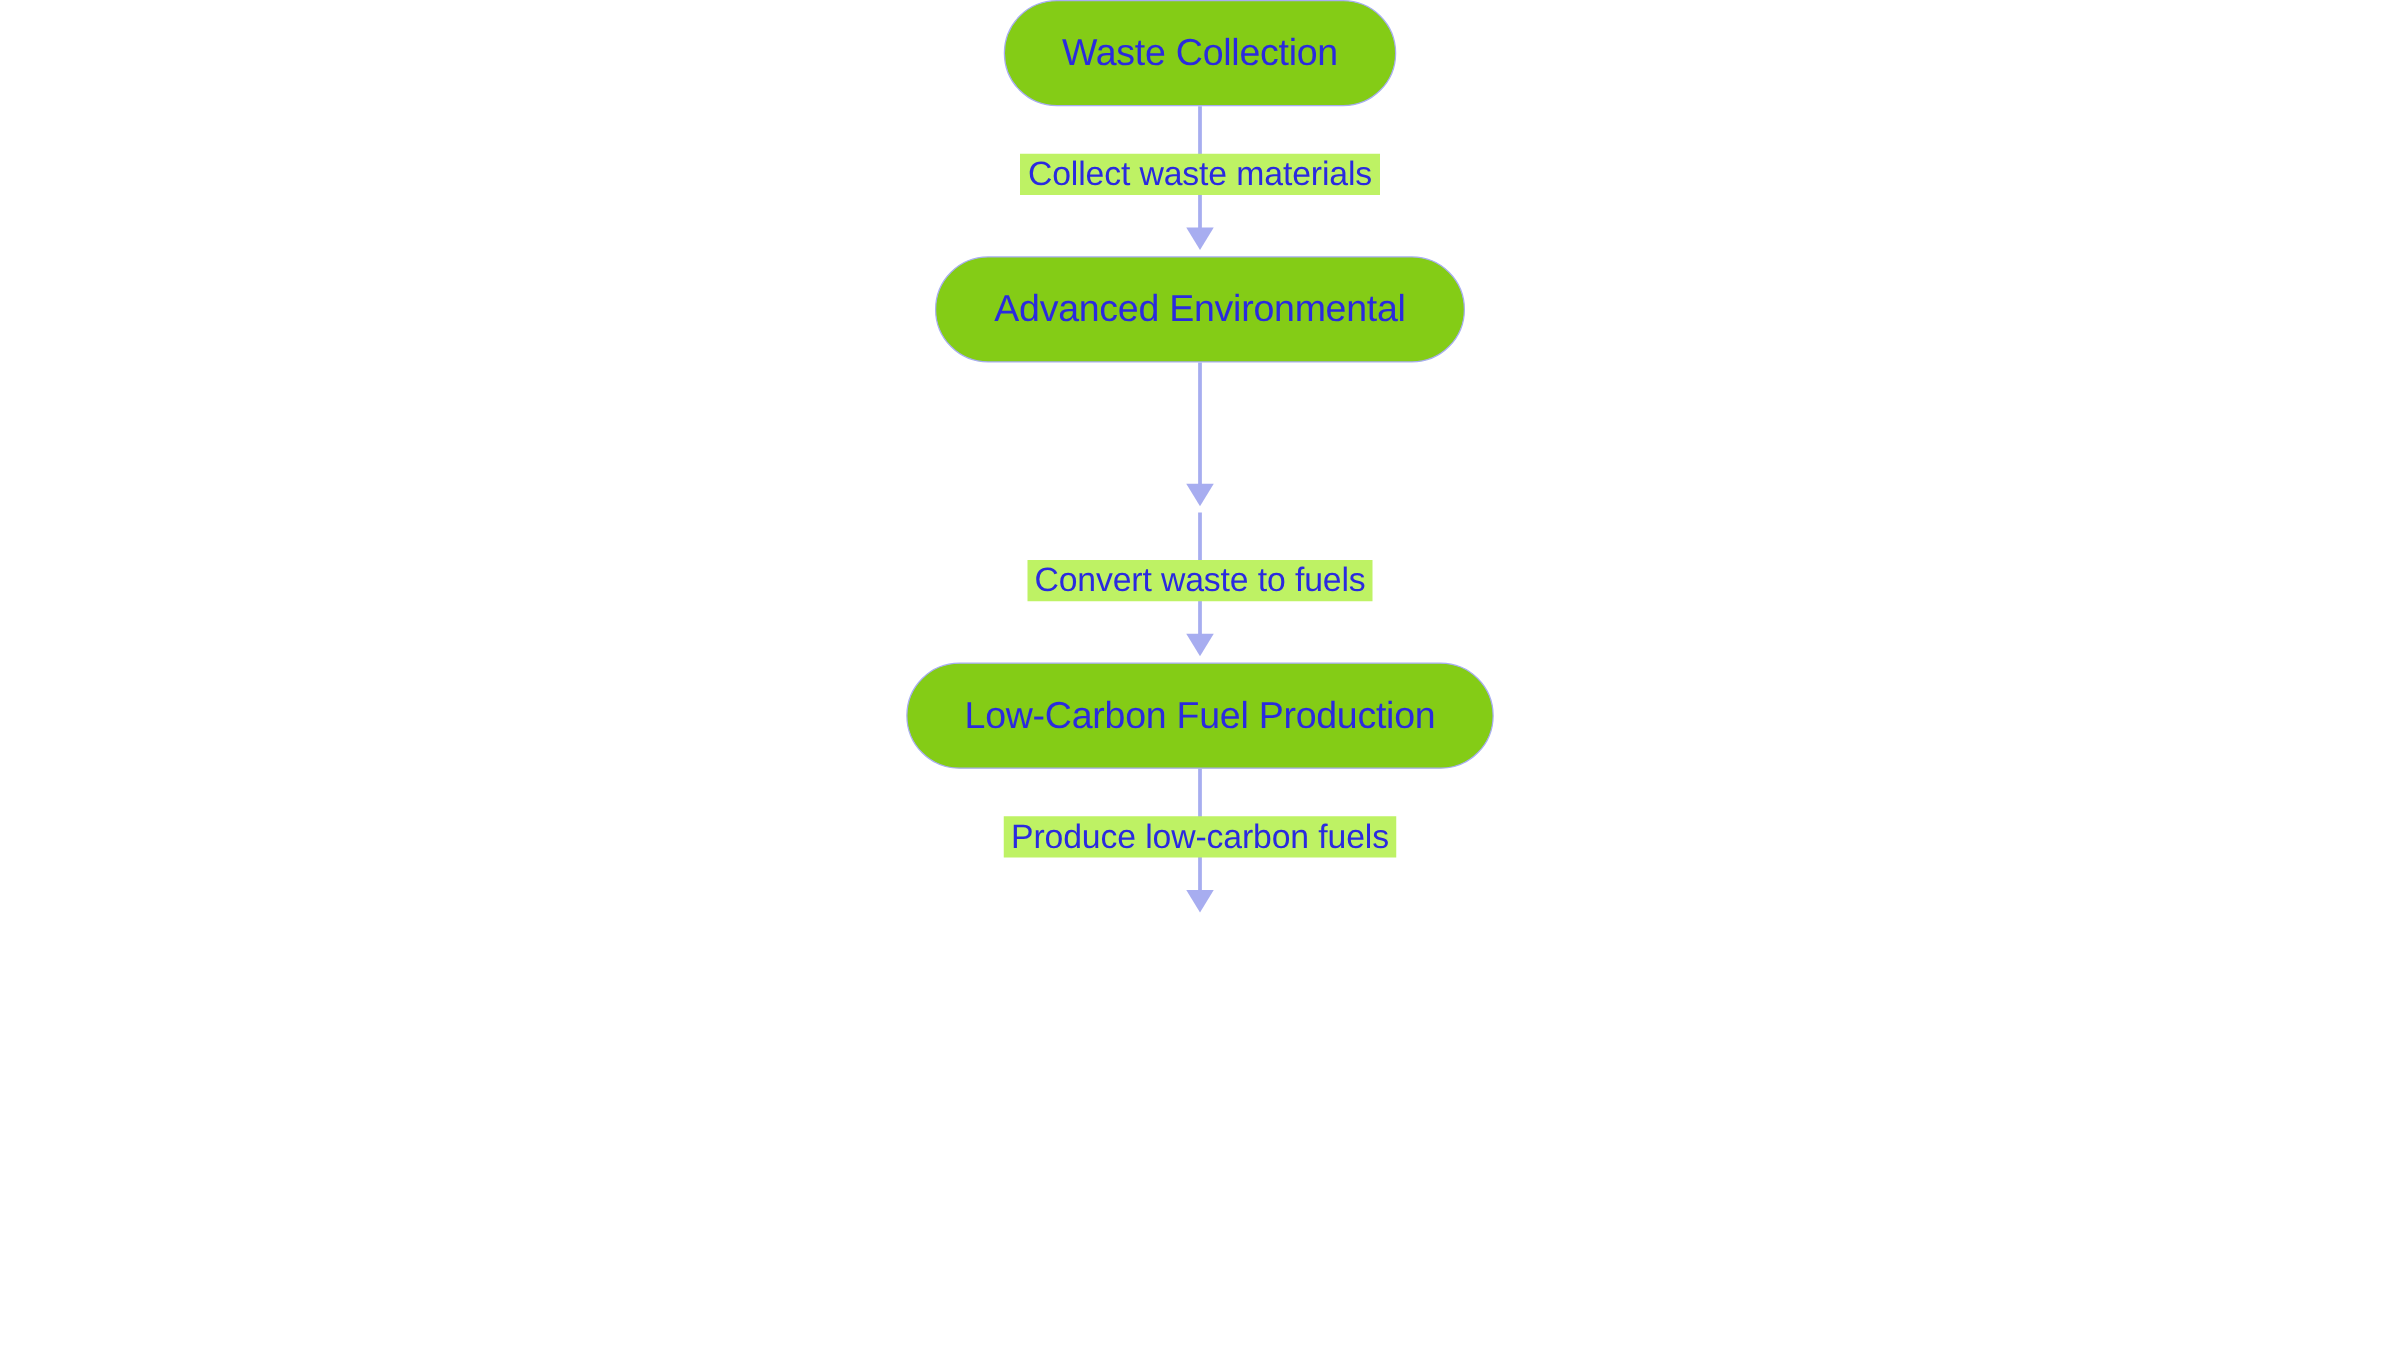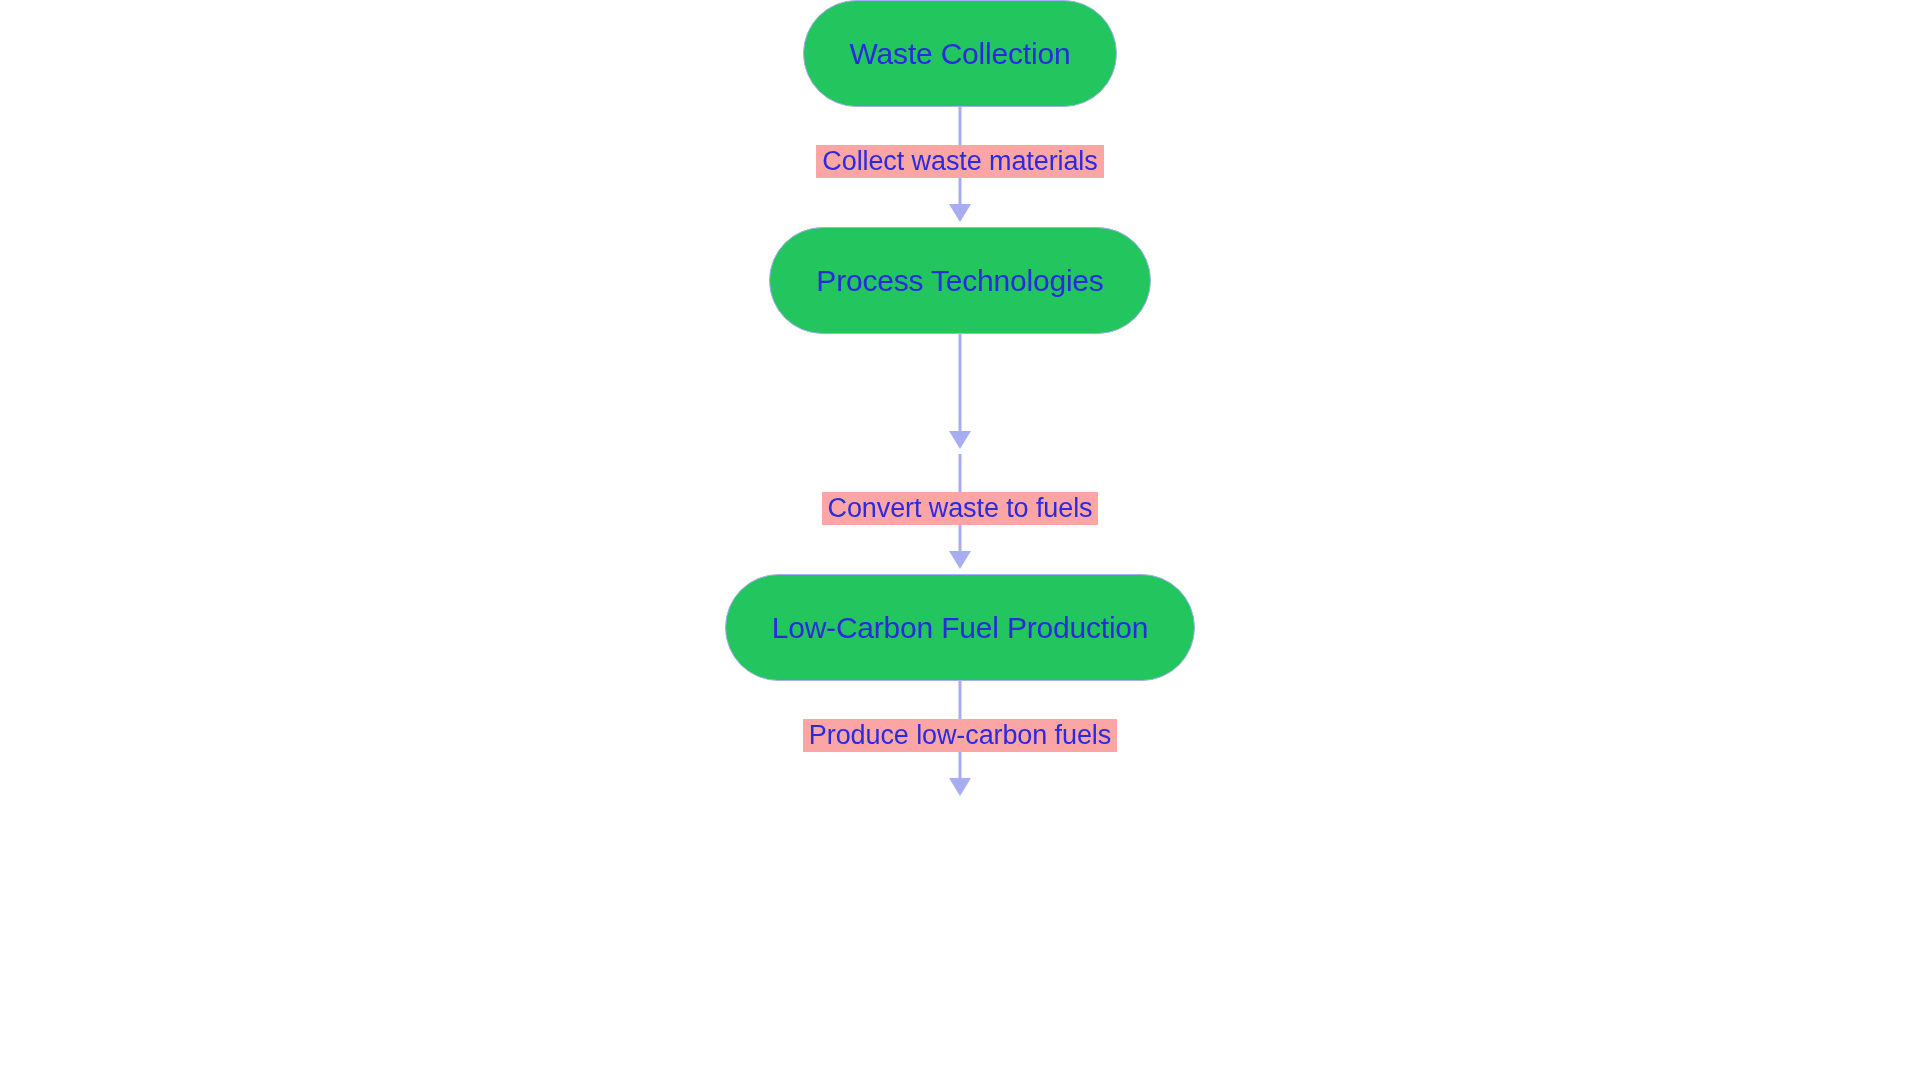--- a/index.html
+++ b/index.html
@@ -37,10 +37,10 @@
   .node {
     position: relative;
     box-sizing: border-box;
-    height: 107px;
+    height: 85px;
     border: 1.6px solid #a7adf0;
     border-radius: 60px;
-    background: #22c55e;
+    background: #84cc16;
     display: flex;
     align-items: center;
     justify-content: center;

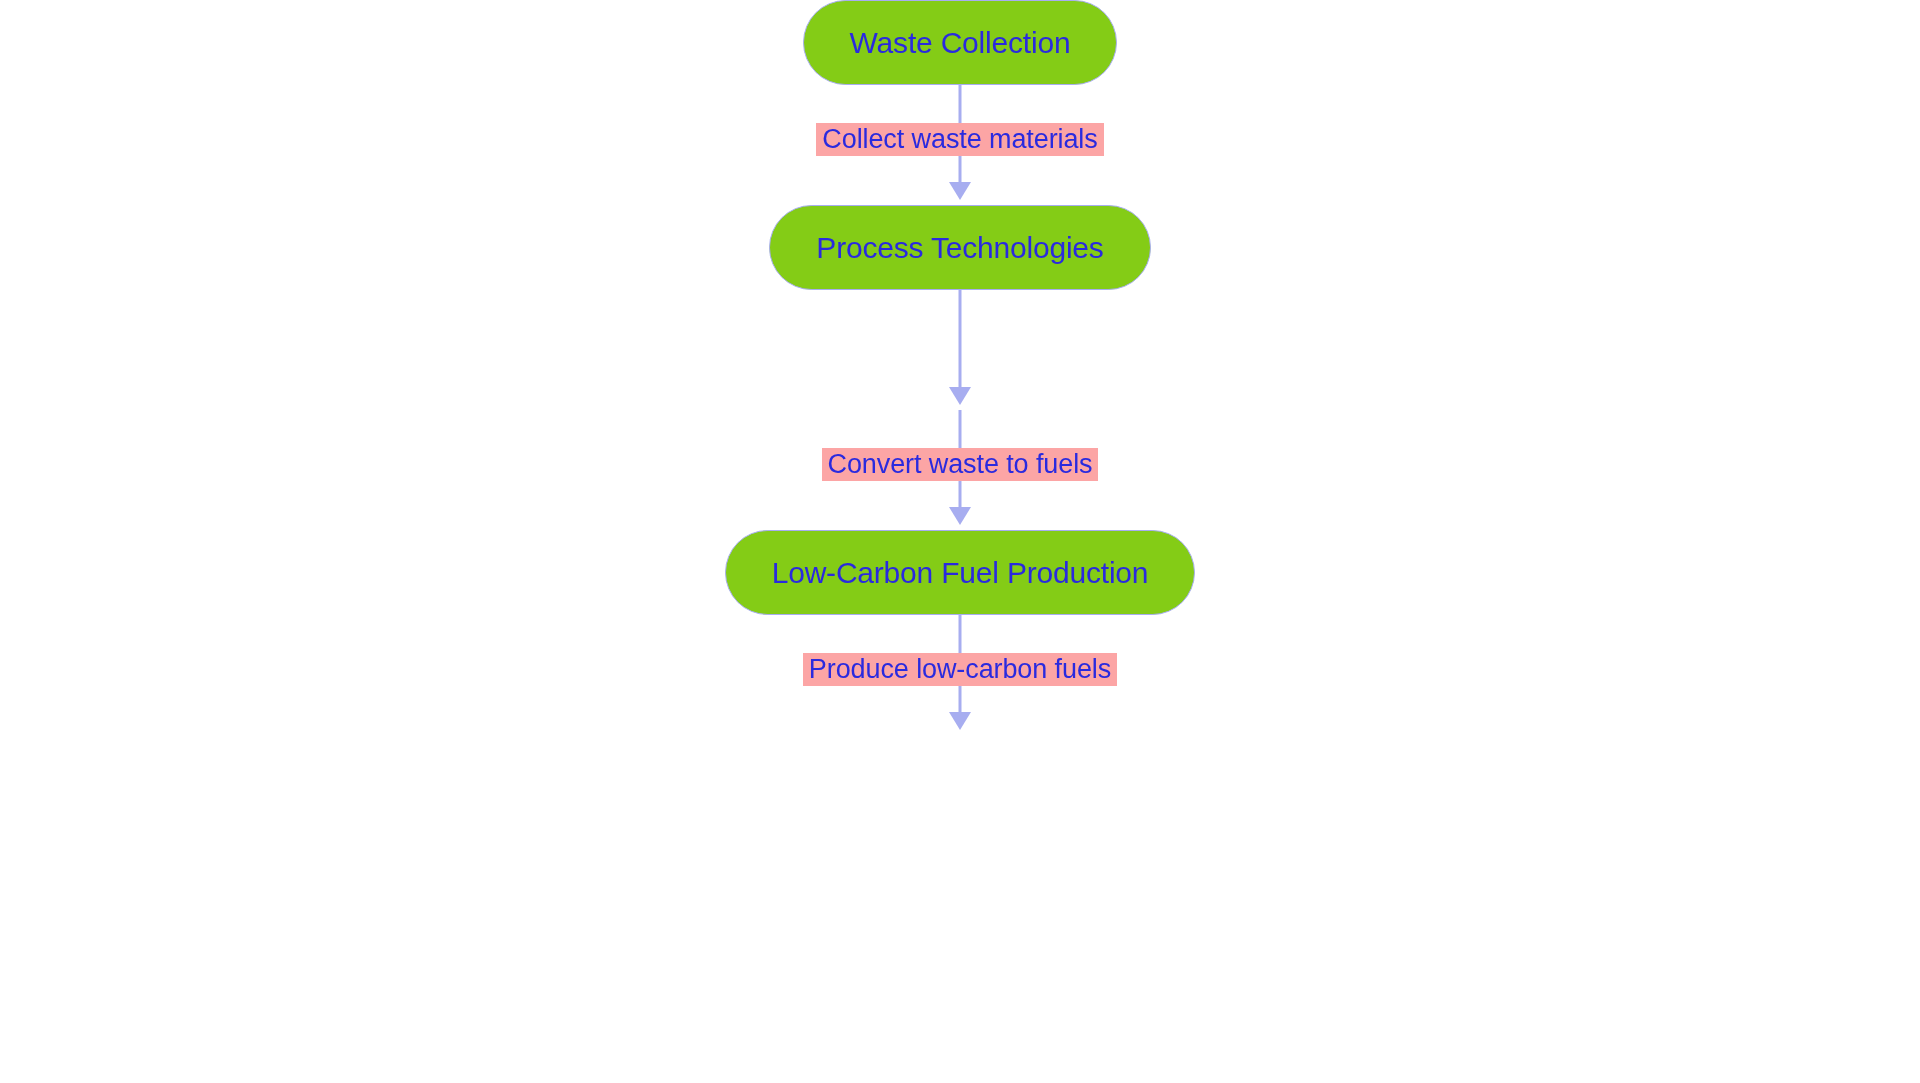--- a/index.html
+++ b/index.html
@@ -97,7 +97,7 @@
     letter-spacing: -0.1px;
     white-space: nowrap;
     line-height: 1;
-    background: #fca5a5;
+    background: #bef264;
     padding: 3px 6px;
     margin-top: -12px;
   }

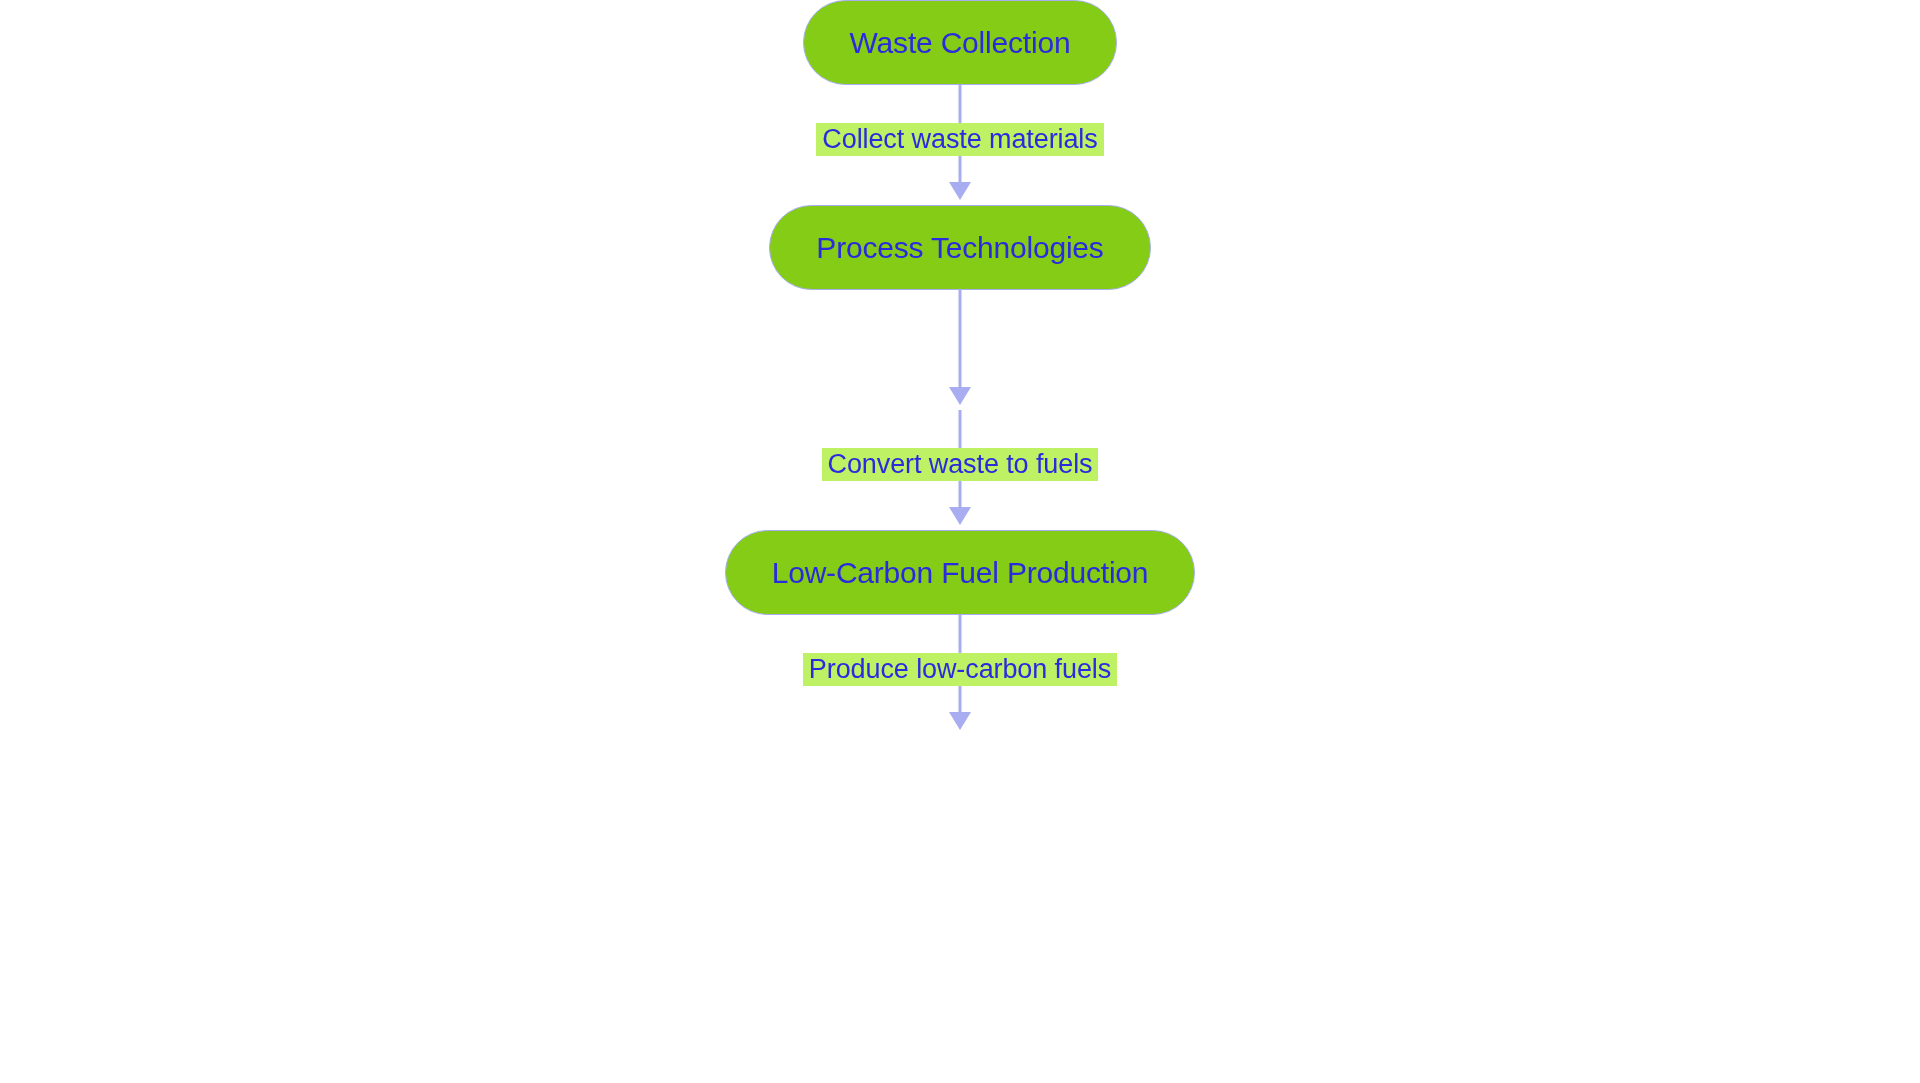--- a/index.html
+++ b/index.html
@@ -119,7 +119,7 @@
     </div>
 
     <div class="node">
-      <span class="node-label">Process Technologies</span>
+      <span class="node-label">Advanced Environmental</span>
     </div>
 
     <div class="edge">

